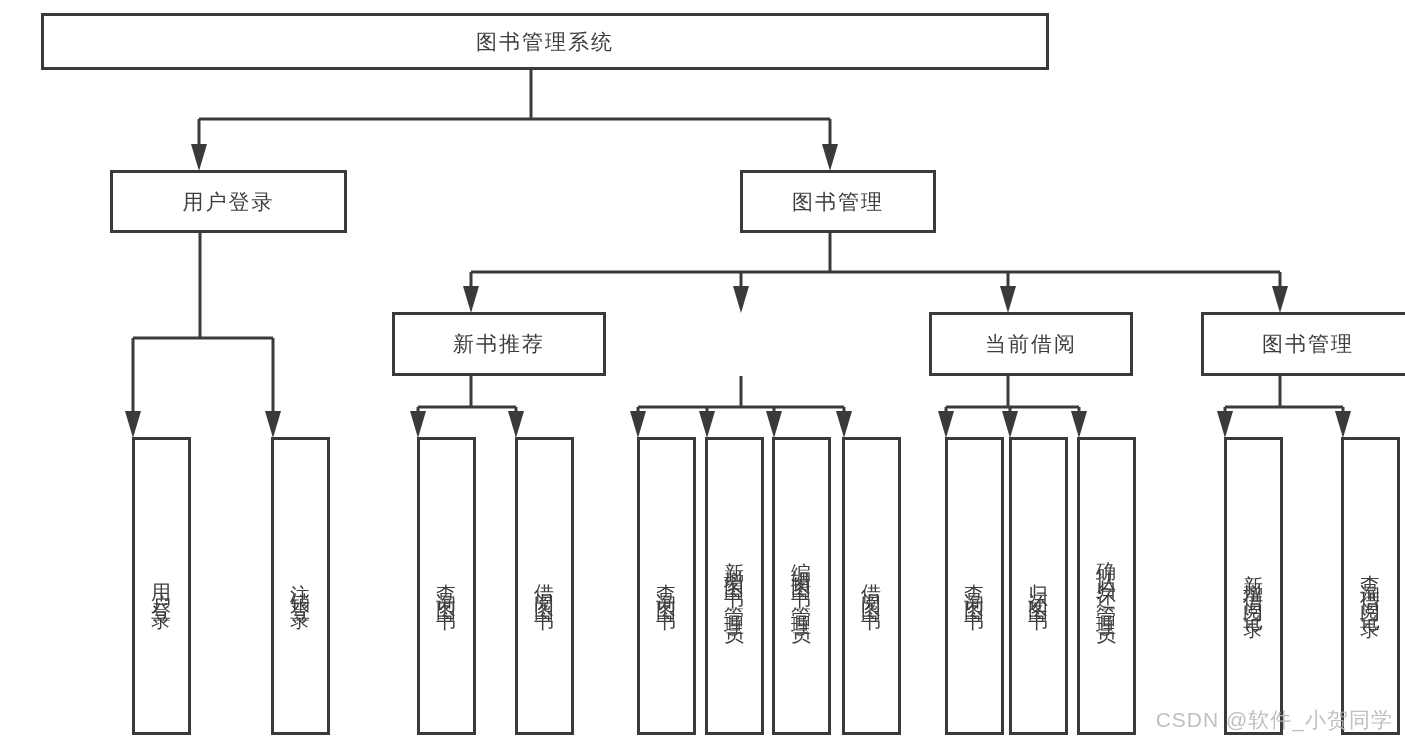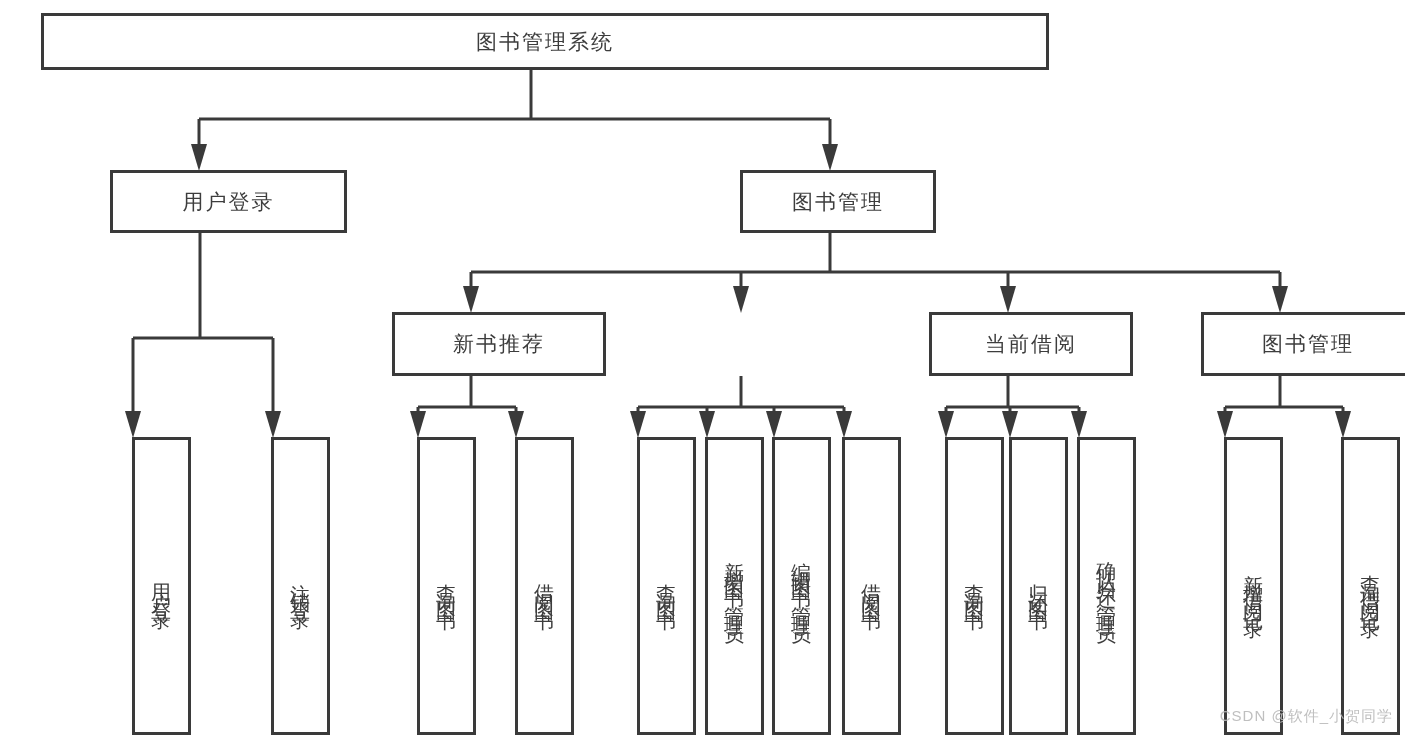--- a/index.html
+++ b/index.html
@@ -51,8 +51,8 @@
   .watermark {
     position: absolute;
     right: 12px;
-    bottom: 21px;
-    font-size: 15px;
+    bottom: 13px;
+    font-size: 21px;
     color: var(--watermark);
     opacity: 0.9;
     white-space: nowrap;

